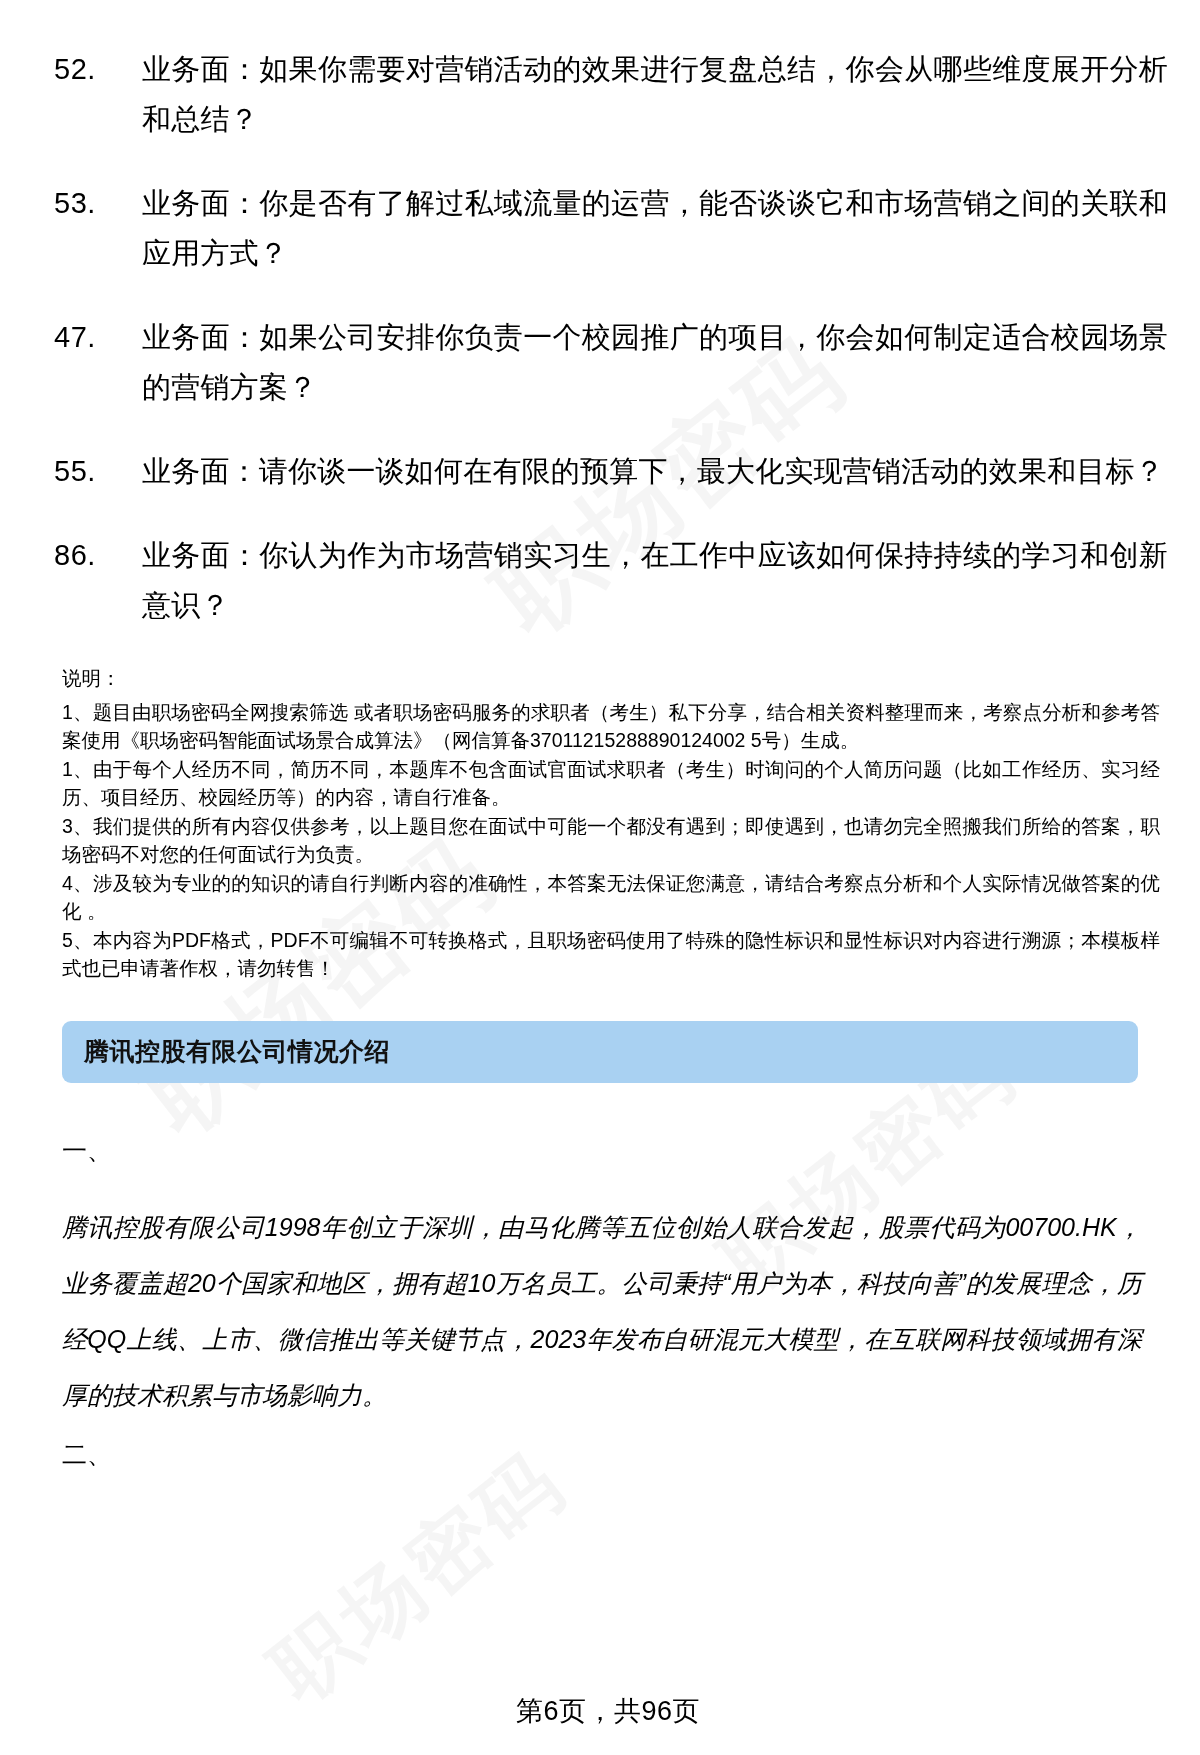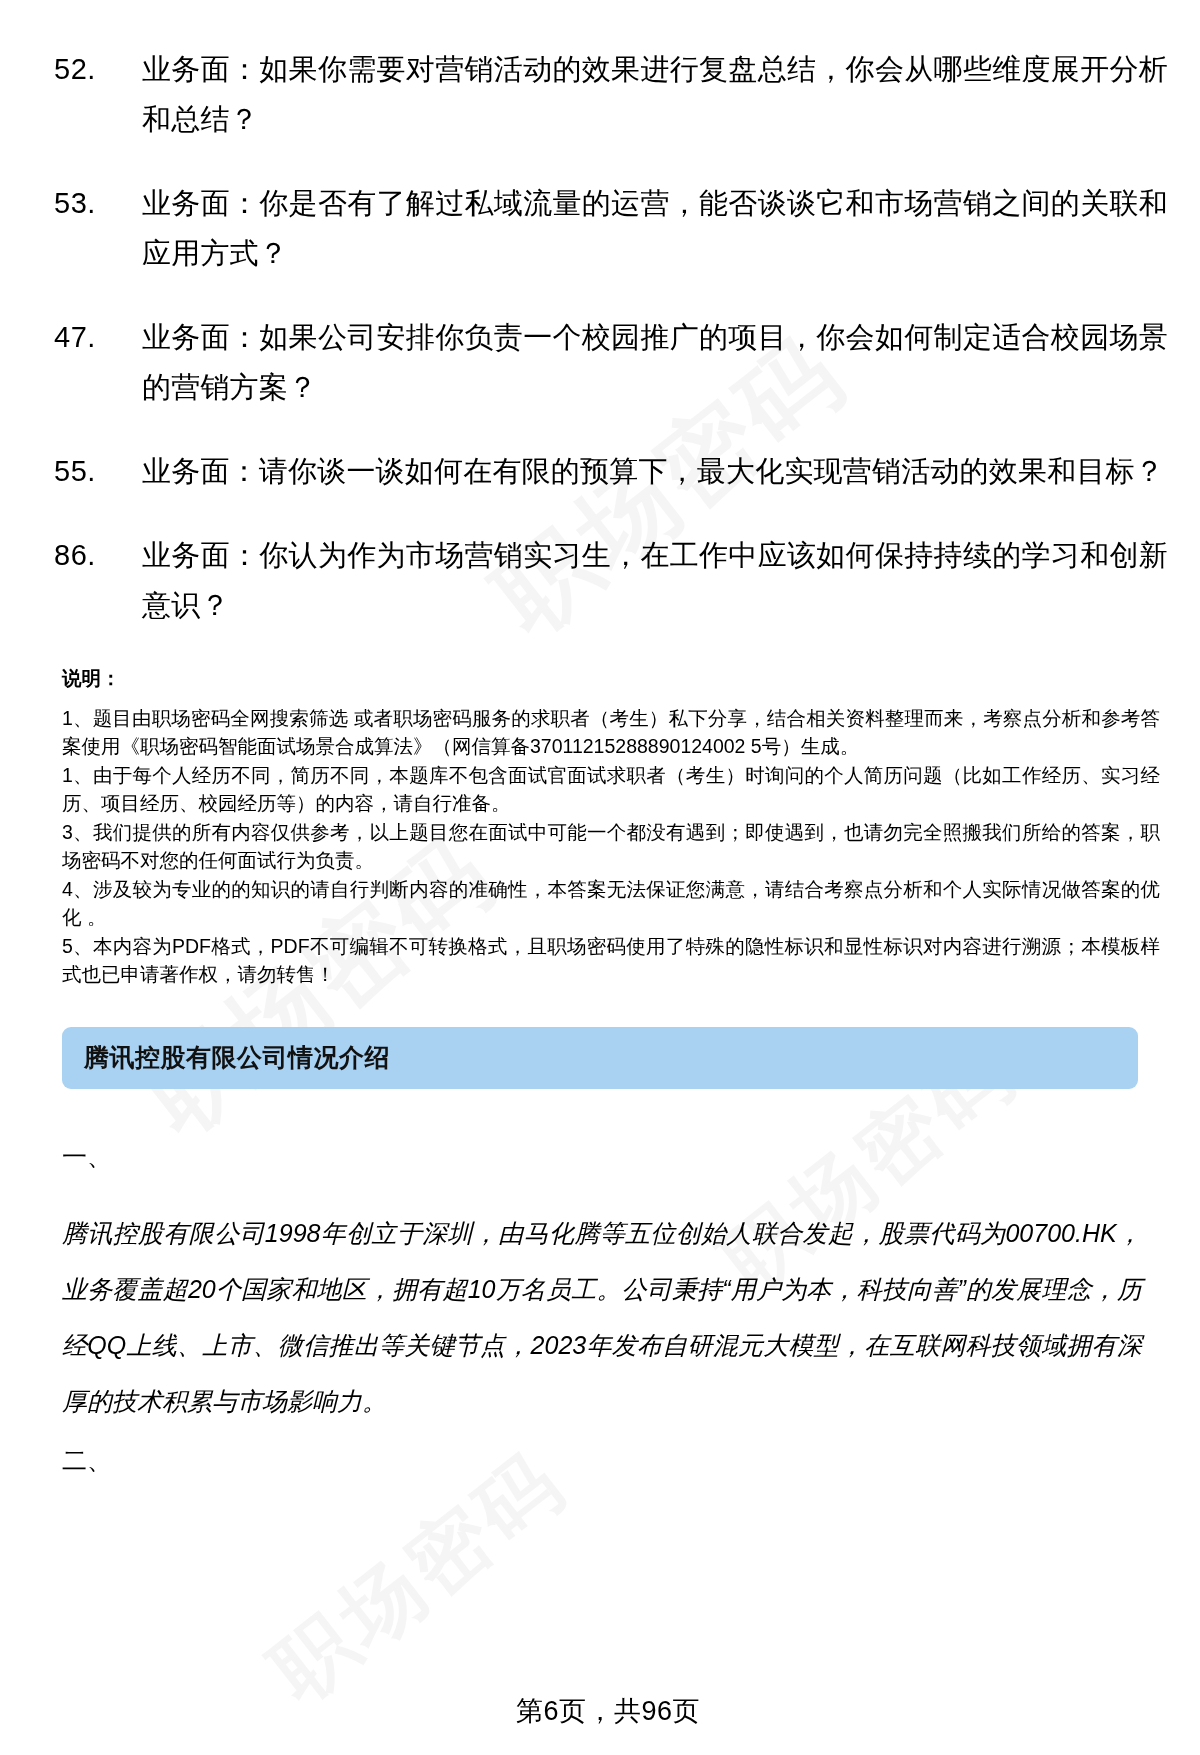--- a/index.html
+++ b/index.html
@@ -93,8 +93,7 @@
     text-justify: inter-ideograph;
   }
   .notes .note-title {
-    margin-bottom: 11px;
-    font-weight: bold;
+    margin-bottom: 5px;
   }
   .notes p {
     margin: 0;

